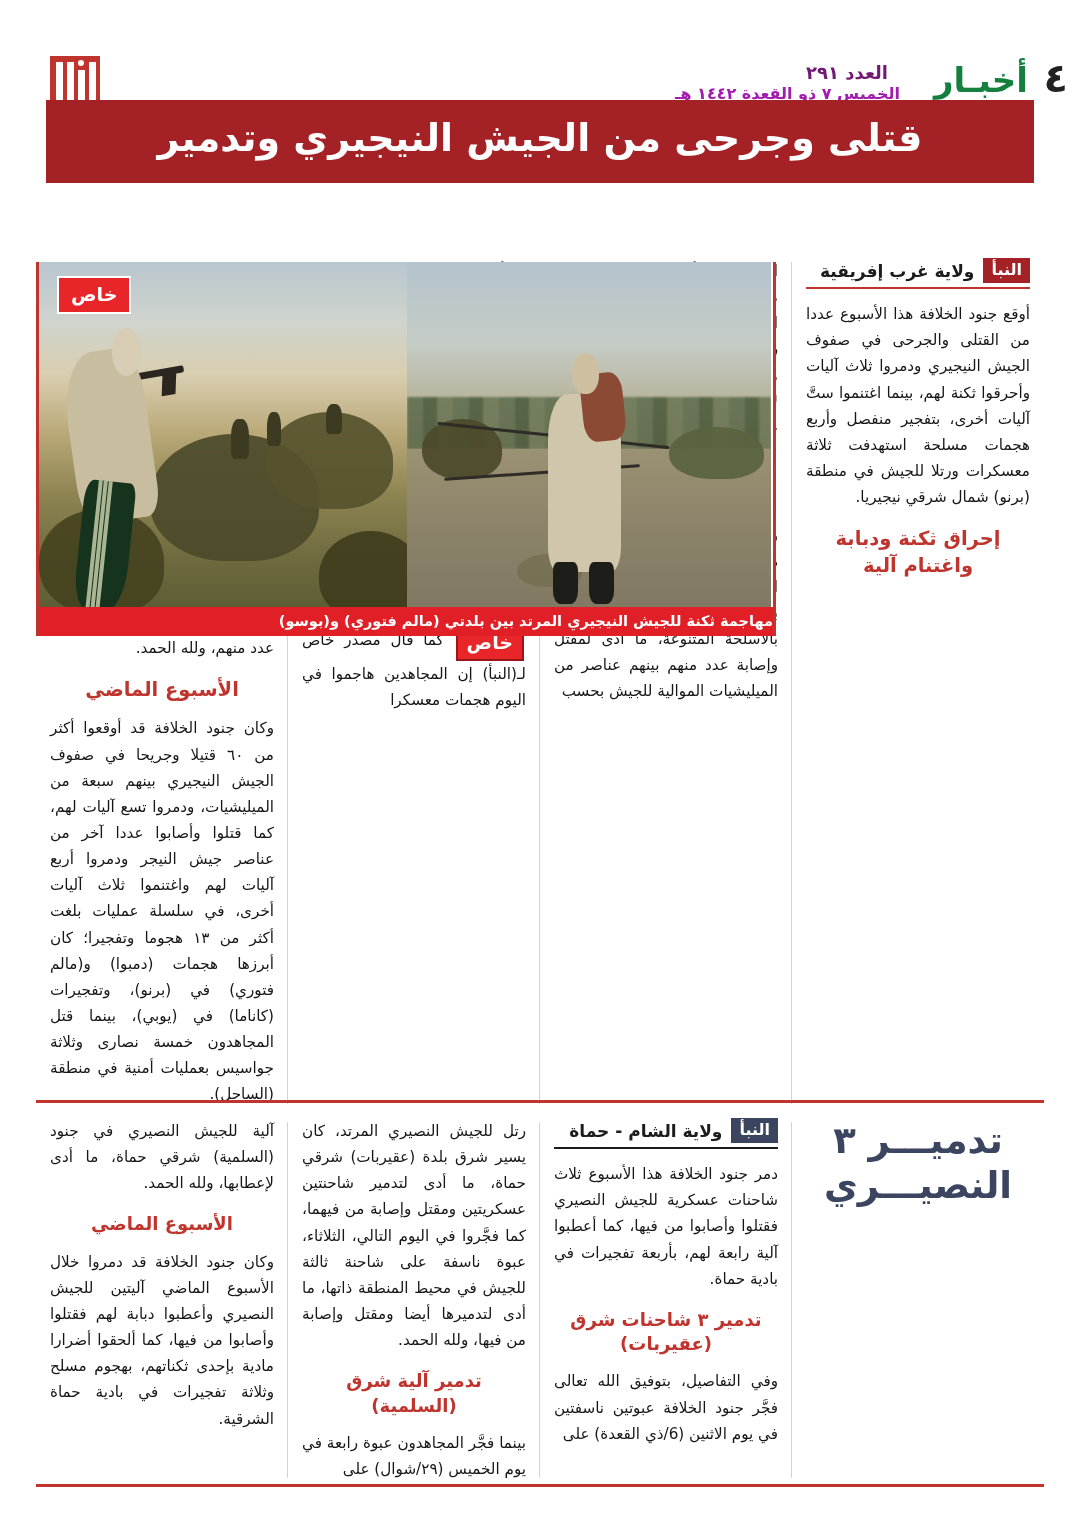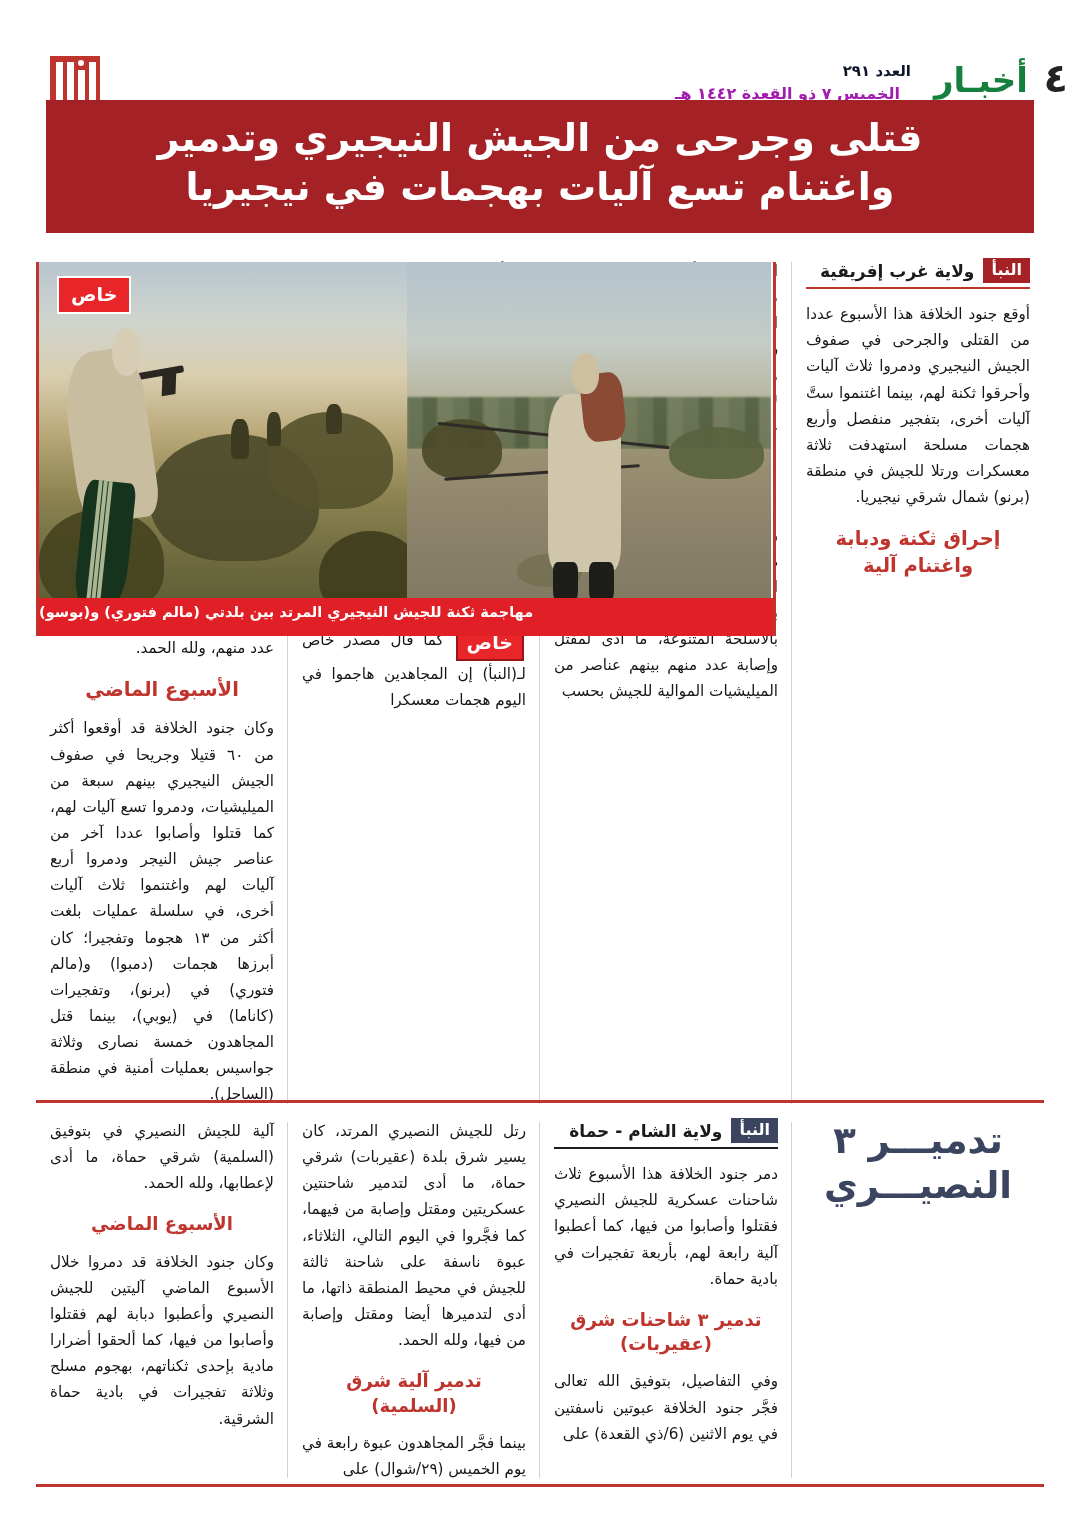--- a/index.html
+++ b/index.html
@@ -27,8 +27,8 @@
     letter-spacing: 1px;
   }
   .mh-issue {
-    position: absolute; right: 169px; top: 34px;
-    font-size: 15px; font-weight: 700; color: #0f172a; direction: rtl;
+    position: absolute; right: 192px; top: 34px;
+    font-size: 18px; font-weight: 700; color: #701a75; direction: rtl;
   }
   .mh-date {
     position: absolute; right: 180px; top: 56px;

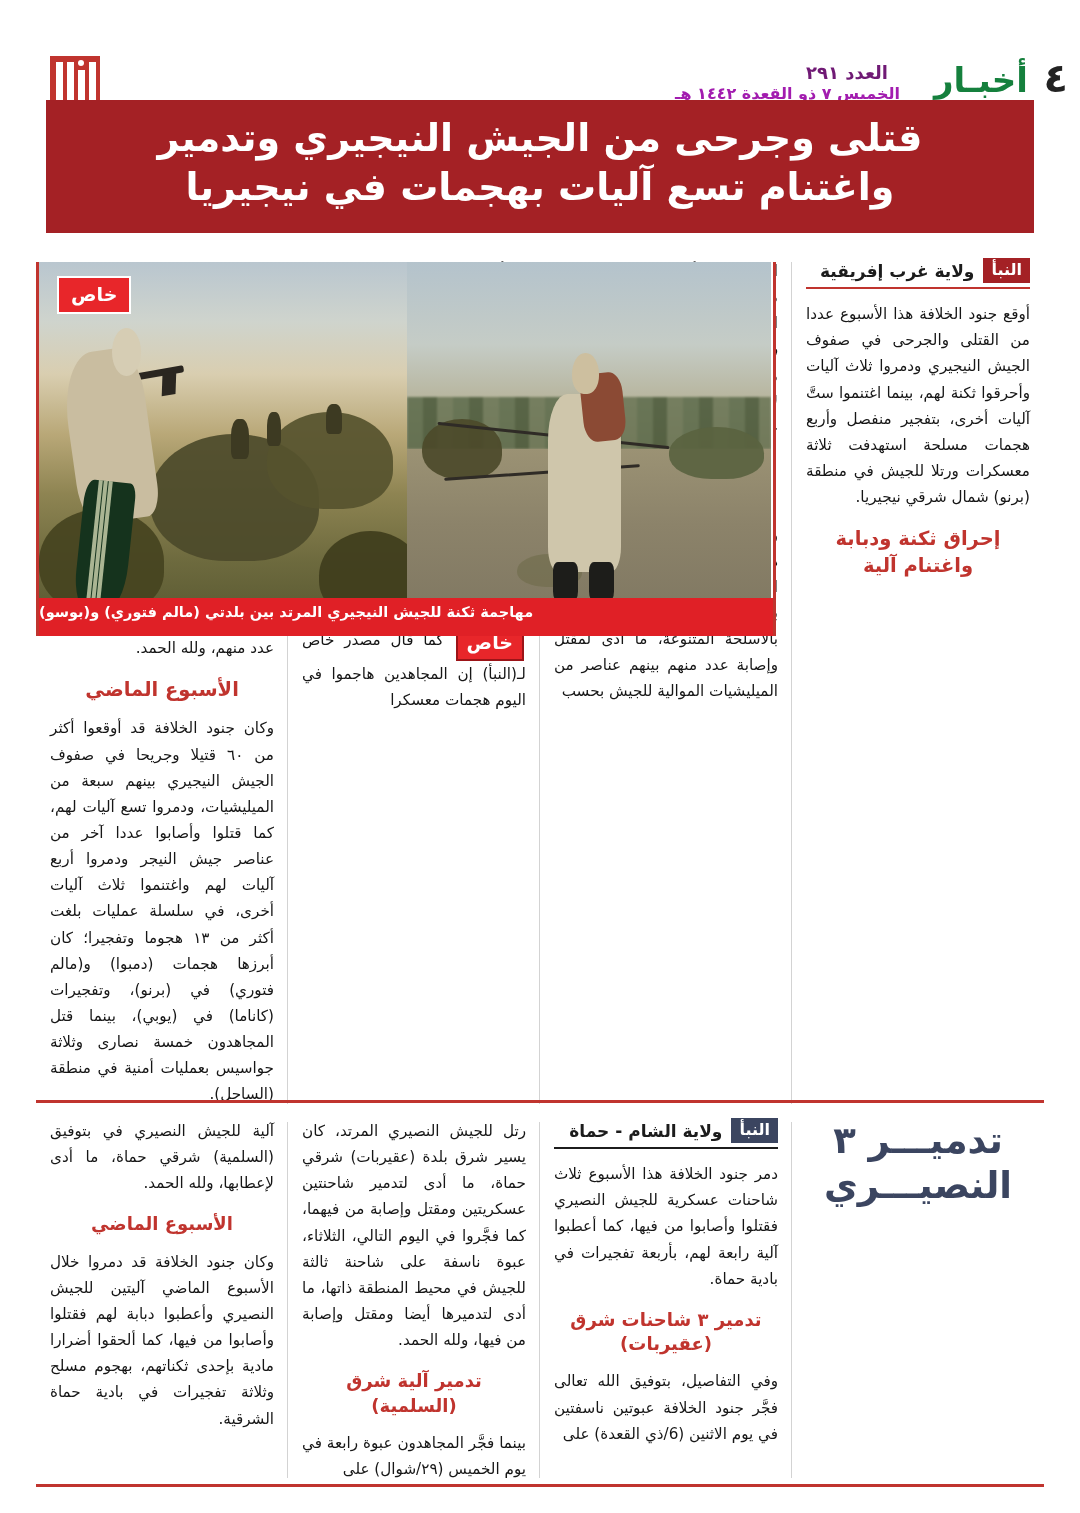--- a/index.html
+++ b/index.html
@@ -266,7 +266,6 @@
 
   <div class="headline-bar">
     <div class="hl-line">قتلى وجرحى من الجيش النيجيري وتدمير</div>
-    <div class="hl-line">واغتنام تسع آليات بهجمات في نيجيريا</div>
   </div>
 
   <div class="top-article">

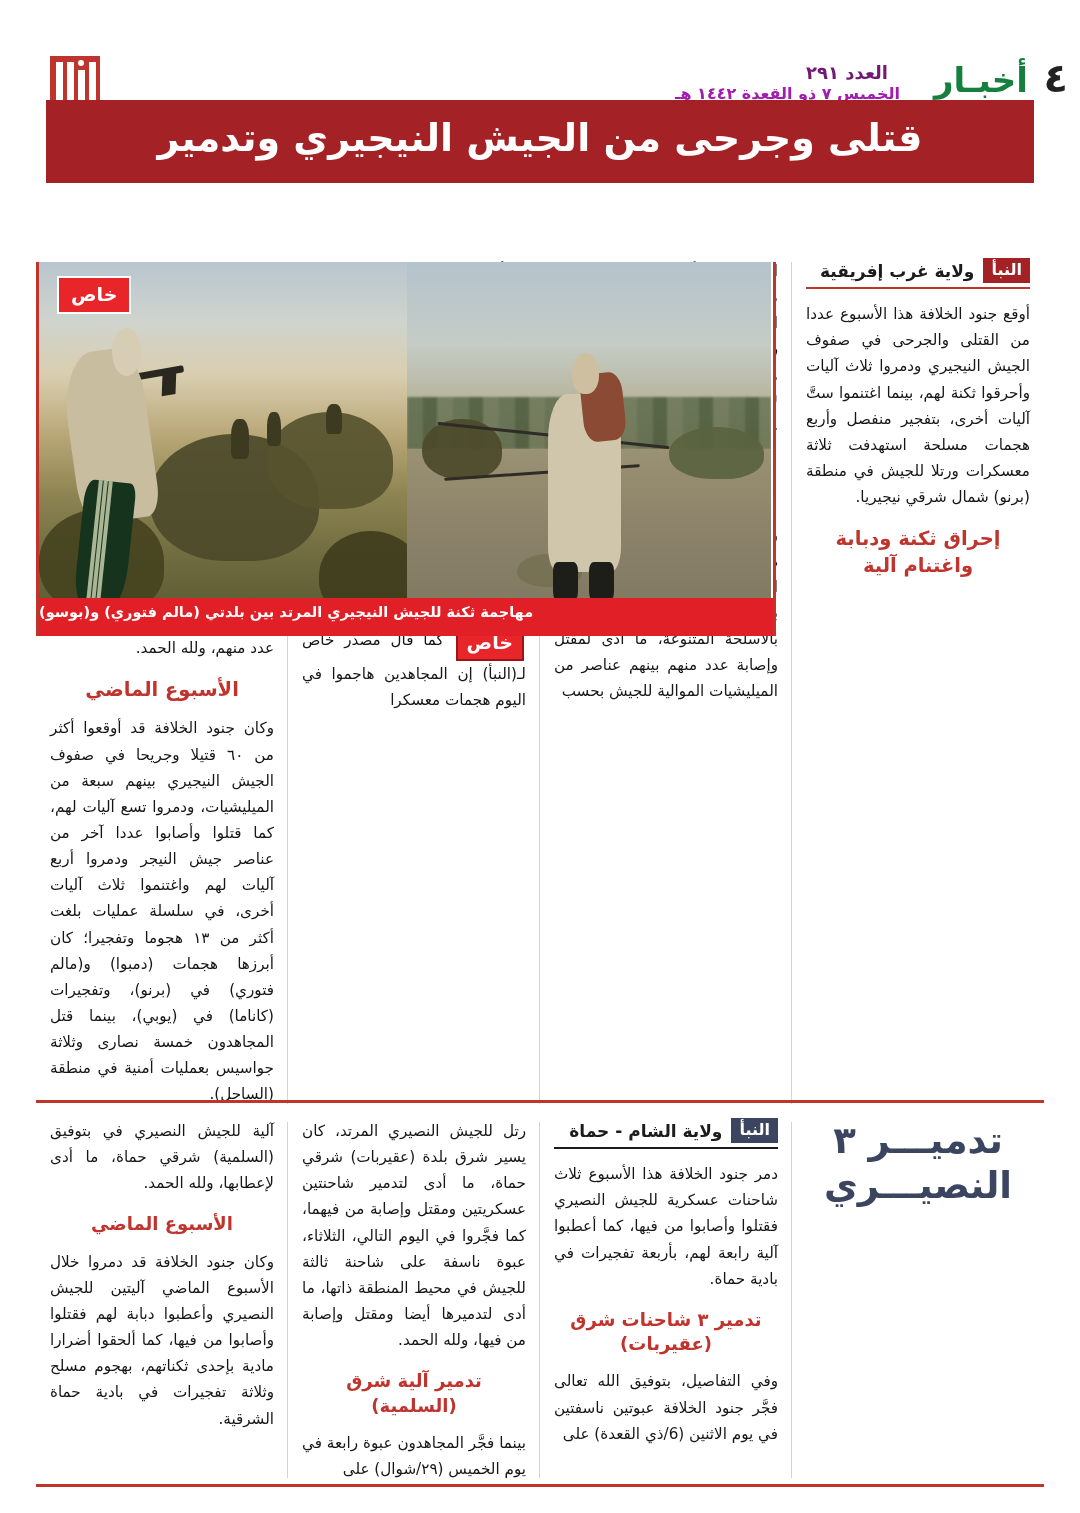--- a/index.html
+++ b/index.html
@@ -190,8 +190,8 @@
   }
   .photo-caption {
     position:absolute; left:0; right:0; bottom: 0; z-index: 3;
-    background: #e02026; color:#fff; text-align:left;
-    font-size: 14.5px; font-weight: 600; padding: 6px 0 16px 0; direction: rtl;
+    background: #e02026; color:#fff; text-align:right;
+    font-size: 14.5px; font-weight: 600; padding: 6px 0 7px 0; direction: rtl;
   }
 
   

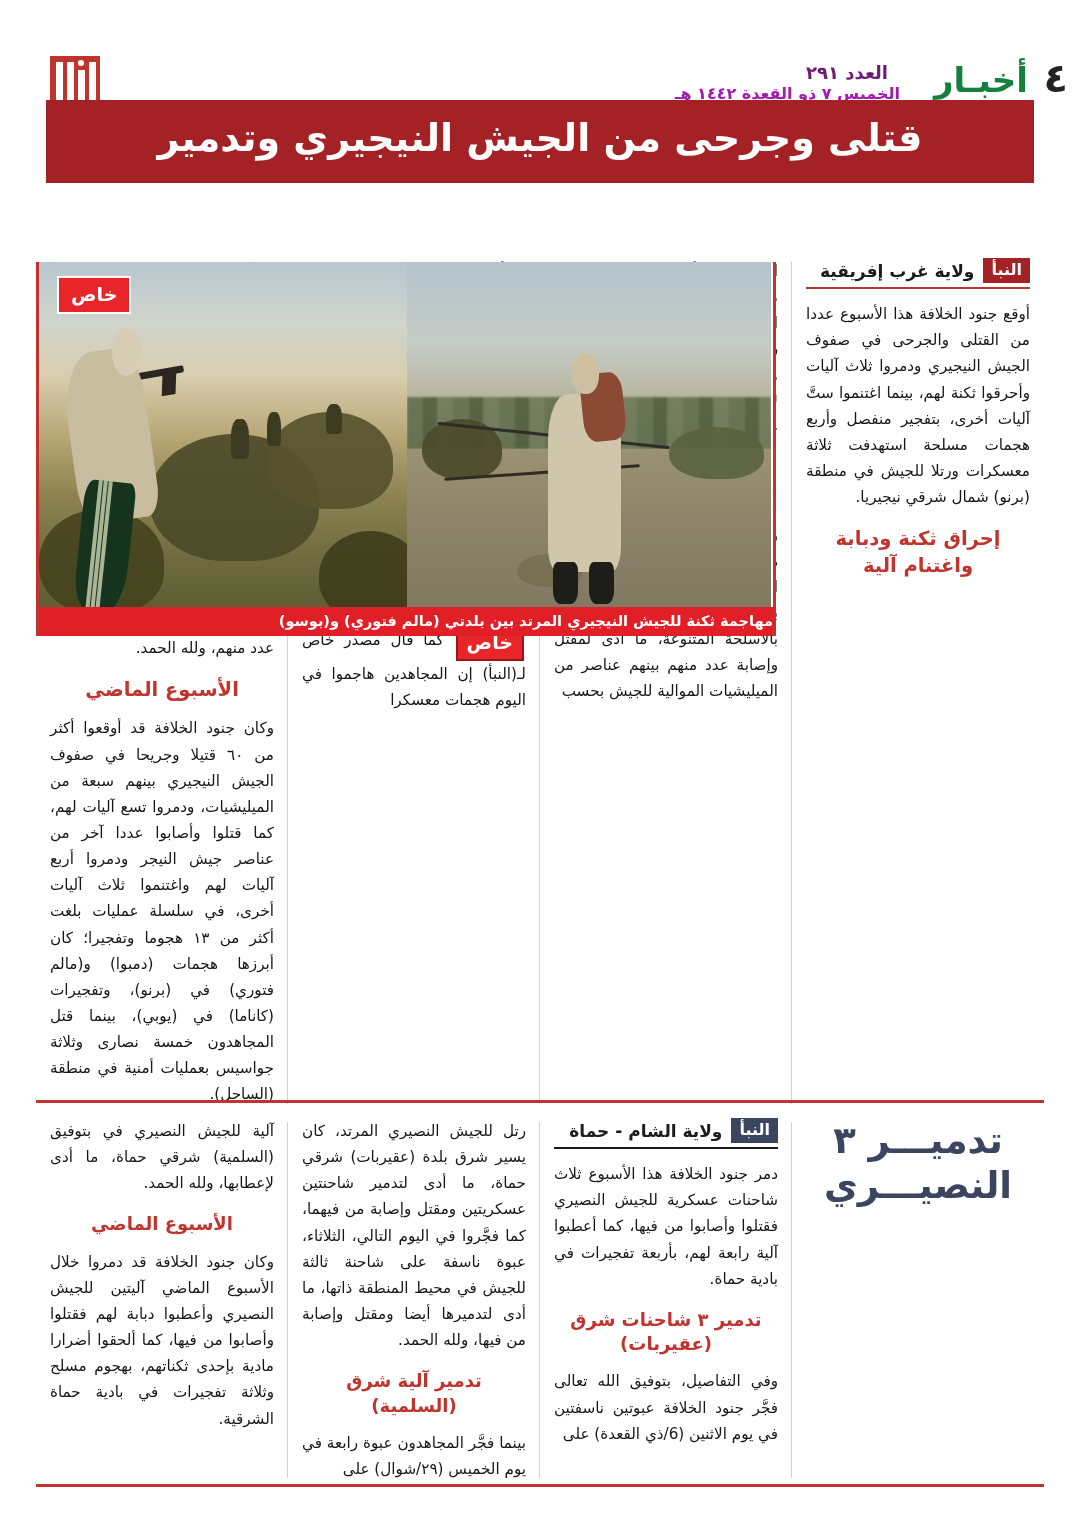--- a/index.html
+++ b/index.html
@@ -391,7 +391,7 @@
       </div>
 
       <div class="colbox">
-        <p class="body-text">آلية للجيش النصيري في بتوفيق (السلمية) شرقي حماة، ما أدى لإعطابها، ولله الحمد.</p>
+        <p class="body-text">آلية للجيش النصيري في جنود (السلمية) شرقي حماة، ما أدى لإعطابها، ولله الحمد.</p>
         <div class="sub-head small">الأسبوع الماضي</div>
         <p class="body-text">وكان جنود الخلافة قد دمروا خلال الأسبوع الماضي آليتين للجيش النصيري وأعطبوا دبابة لهم فقتلوا وأصابوا من فيها، كما ألحقوا أضرارا مادية بإحدى ثكناتهم، بهجوم مسلح وثلاثة تفجيرات في بادية حماة الشرقية.</p>
       </div>

